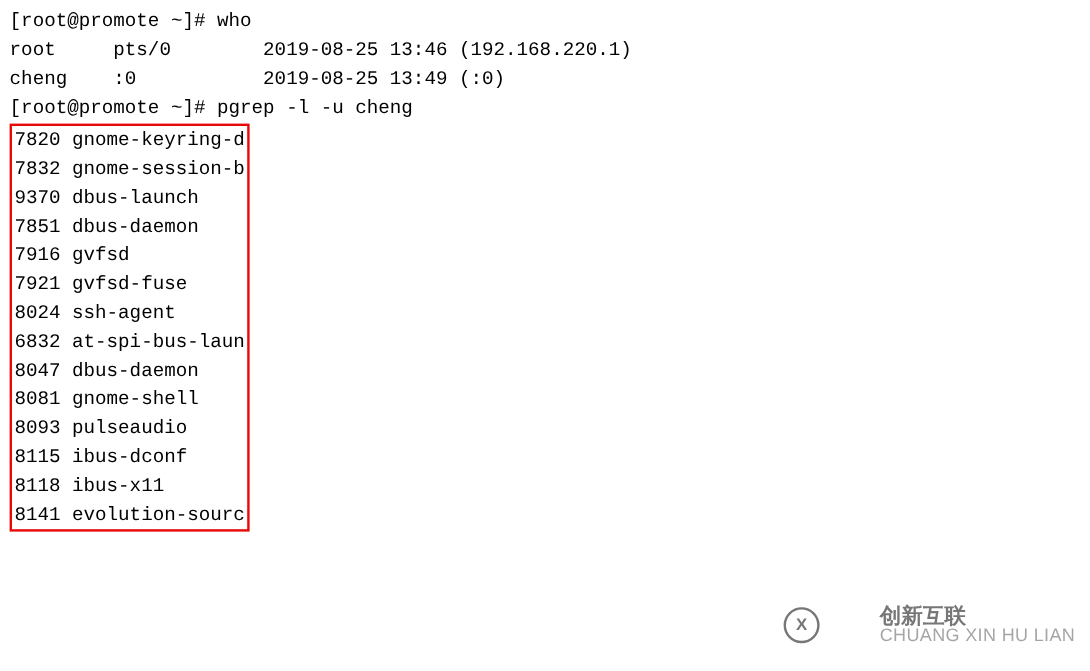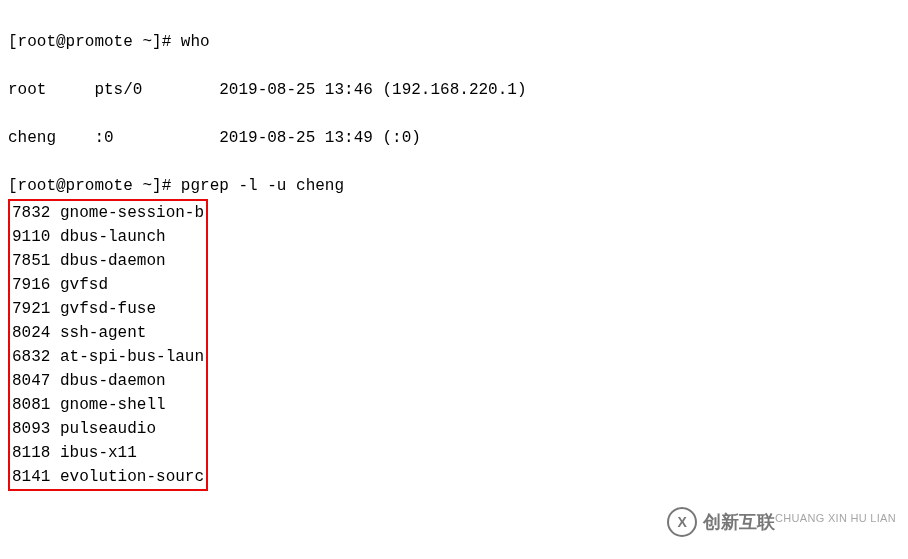--- a/index.html
+++ b/index.html
@@ -21,7 +21,6 @@
     }
     .terminal-line {
       white-space: pre;
-      margin-top: 24px;
     }
     .red-box {
       border: 2px solid #e80808;

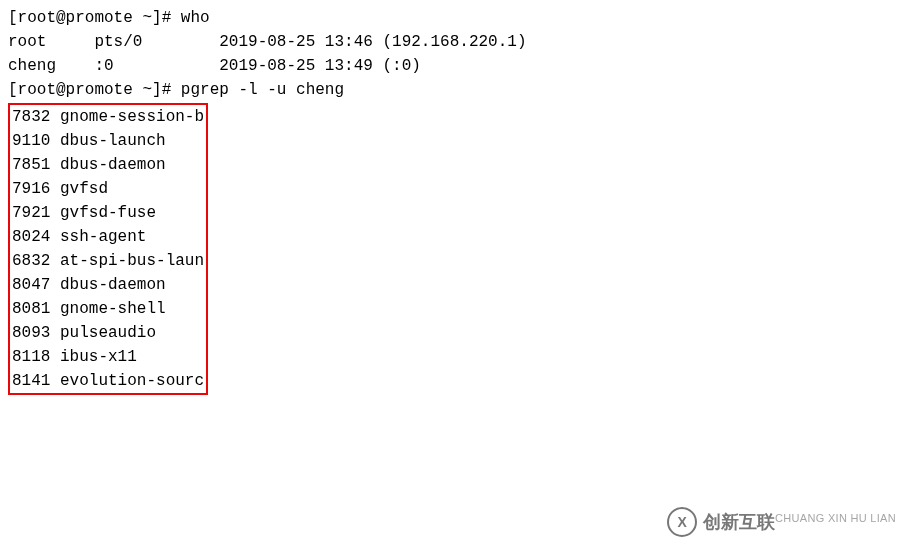--- a/index.html
+++ b/index.html
@@ -84,6 +84,7 @@
 
 <div class="red-box">
   <div id="proc-list">
+      <div class="proc-row">7820 gnome-keyring-d</div>
       <div class="proc-row">7832 gnome-session-b</div>
       <div class="proc-row">9110 dbus-launch</div>
       <div class="proc-row">7851 dbus-daemon</div>

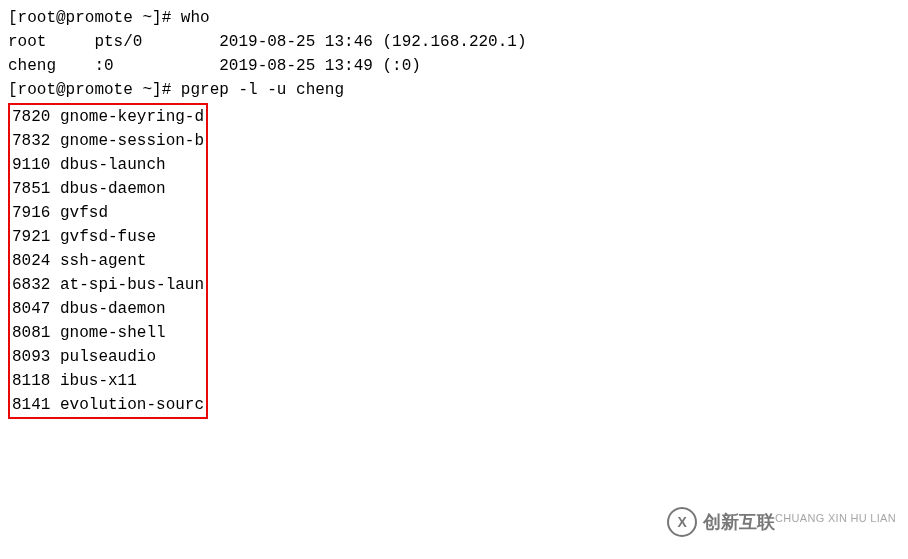--- a/index.html
+++ b/index.html
@@ -86,7 +86,7 @@
   <div id="proc-list">
       <div class="proc-row">7820 gnome-keyring-d</div>
       <div class="proc-row">7832 gnome-session-b</div>
-      <div class="proc-row">9110 dbus-launch</div>
+      <div class="proc-row">9370 dbus-launch</div>
       <div class="proc-row">7851 dbus-daemon</div>
       <div class="proc-row">7916 gvfsd</div>
       <div class="proc-row">7921 gvfsd-fuse</div>

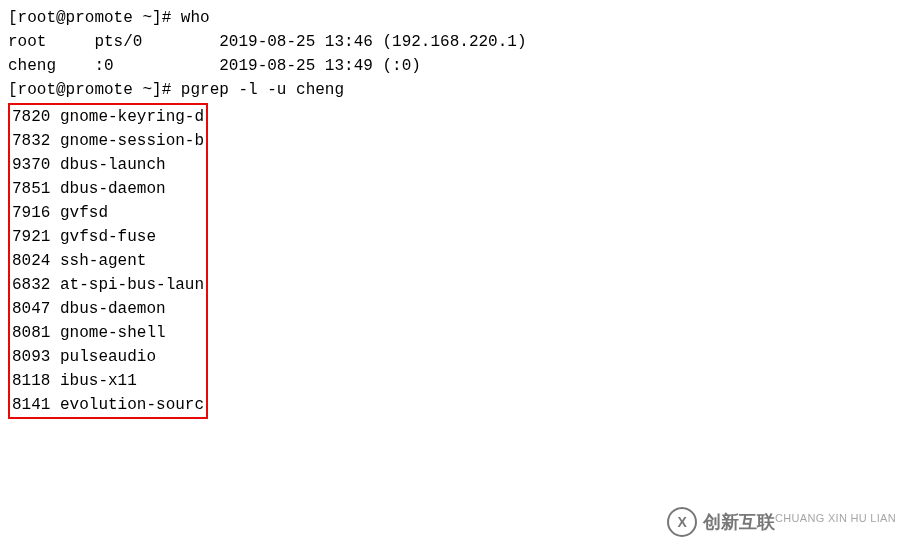--- a/index.html
+++ b/index.html
@@ -95,6 +95,7 @@
       <div class="proc-row">8047 dbus-daemon</div>
       <div class="proc-row">8081 gnome-shell</div>
       <div class="proc-row">8093 pulseaudio</div>
+      <div class="proc-row">8115 ibus-dconf</div>
       <div class="proc-row">8118 ibus-x11</div>
       <div class="proc-row">8141 evolution-sourc</div>
     </div>

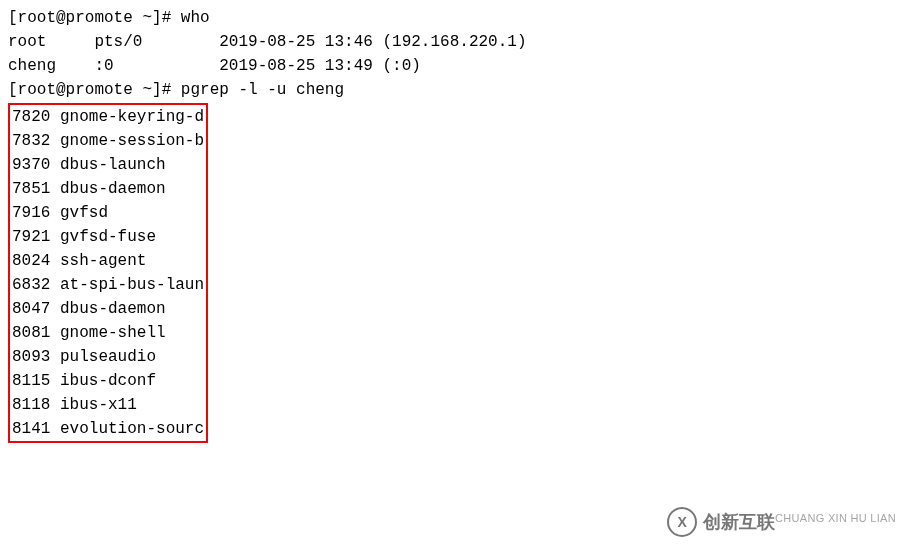--- a/index.html
+++ b/index.html
@@ -55,8 +55,10 @@
     }
     .watermark .wm-text {
       display: flex;
+      flex-direction: column;
       line-height: 1.0;
       font-family: "Microsoft YaHei", Arial, sans-serif;
+      margin-left: 44px;
     }
     .watermark .wm-main {
       font-size: 18px;

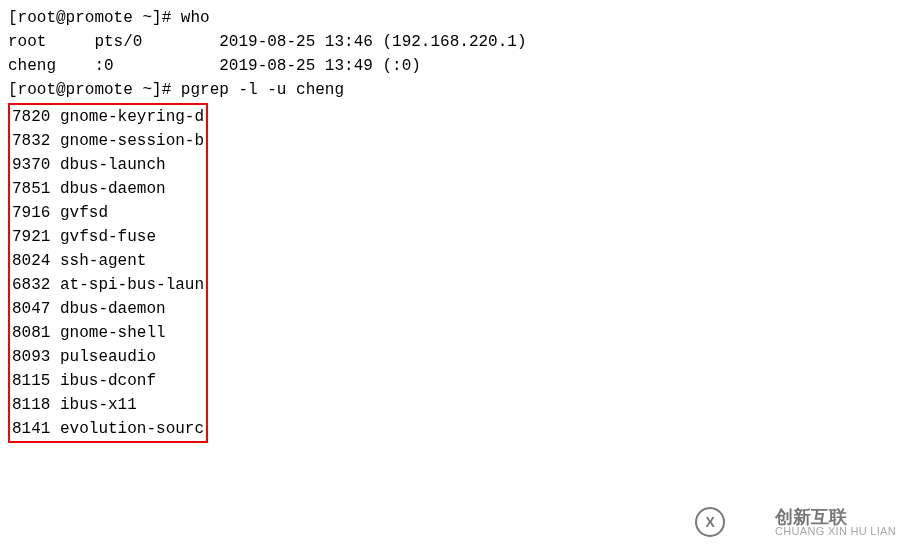--- a/index.html
+++ b/index.html
@@ -66,7 +66,7 @@
       color: #4a4a4a;
     }
     .watermark .wm-sub {
-      font-size: 11px;
+      font-size: 15px;
       color: #888;
       letter-spacing: 0.3px;
       font-family: Arial, sans-serif;

